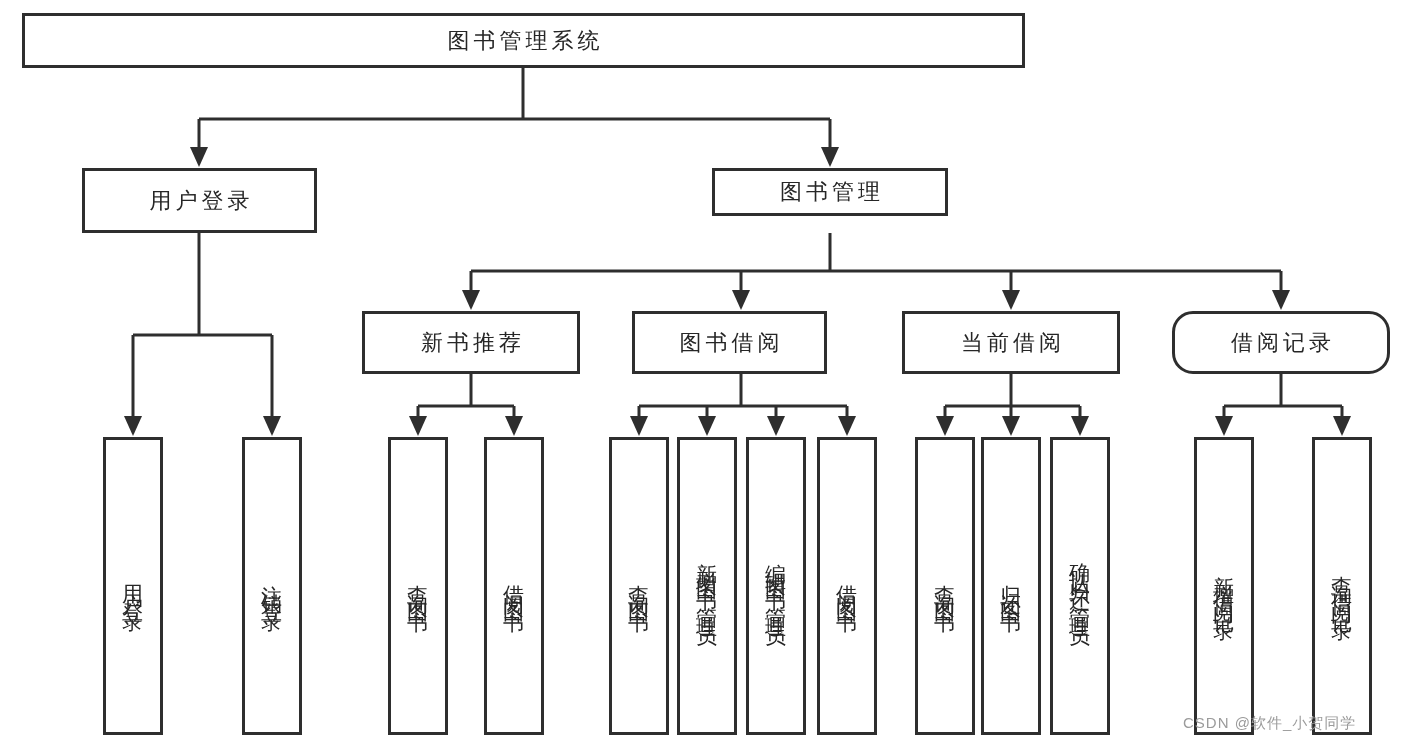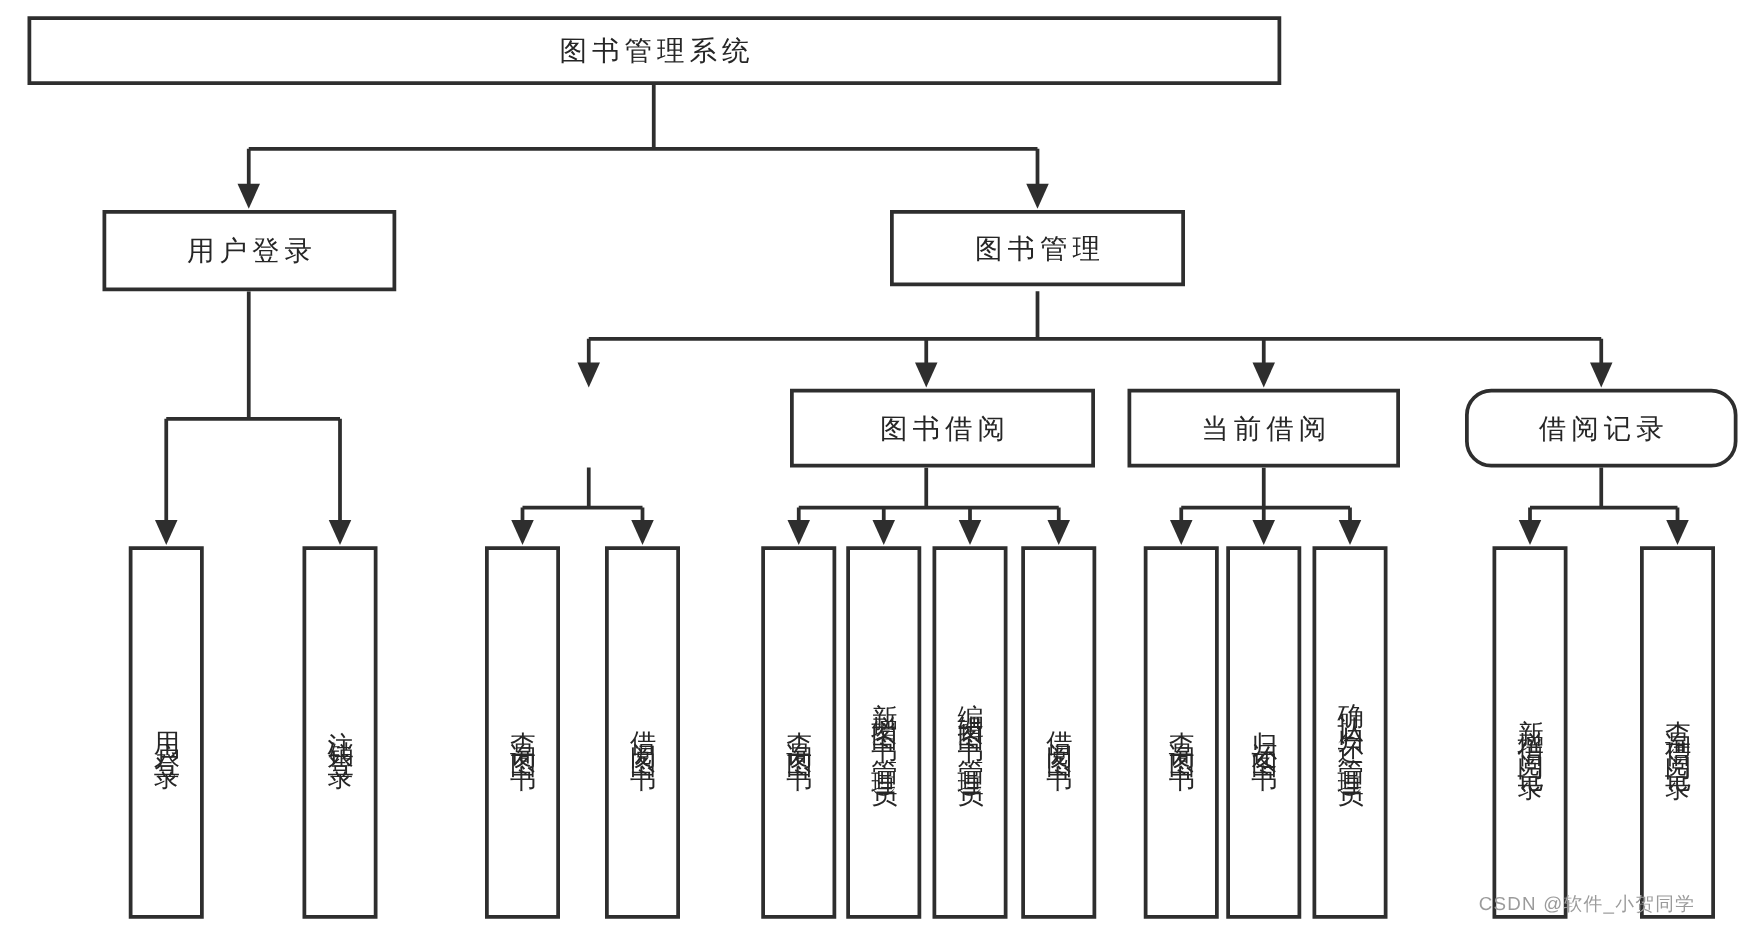--- a/index.html
+++ b/index.html
@@ -132,7 +132,7 @@
   <div class="box h" style="left:82px; top:168px; width:235px; height:65px;">
     <span class="lbl">用户登录</span>
   </div>
-  <div class="box h" style="left:712px; top:168px; width:236px; height:61px;">
+  <div class="box h" style="left:712px; top:168px; width:236px; height:48px;">
     <span class="lbl">图书管理</span>
   </div>
 

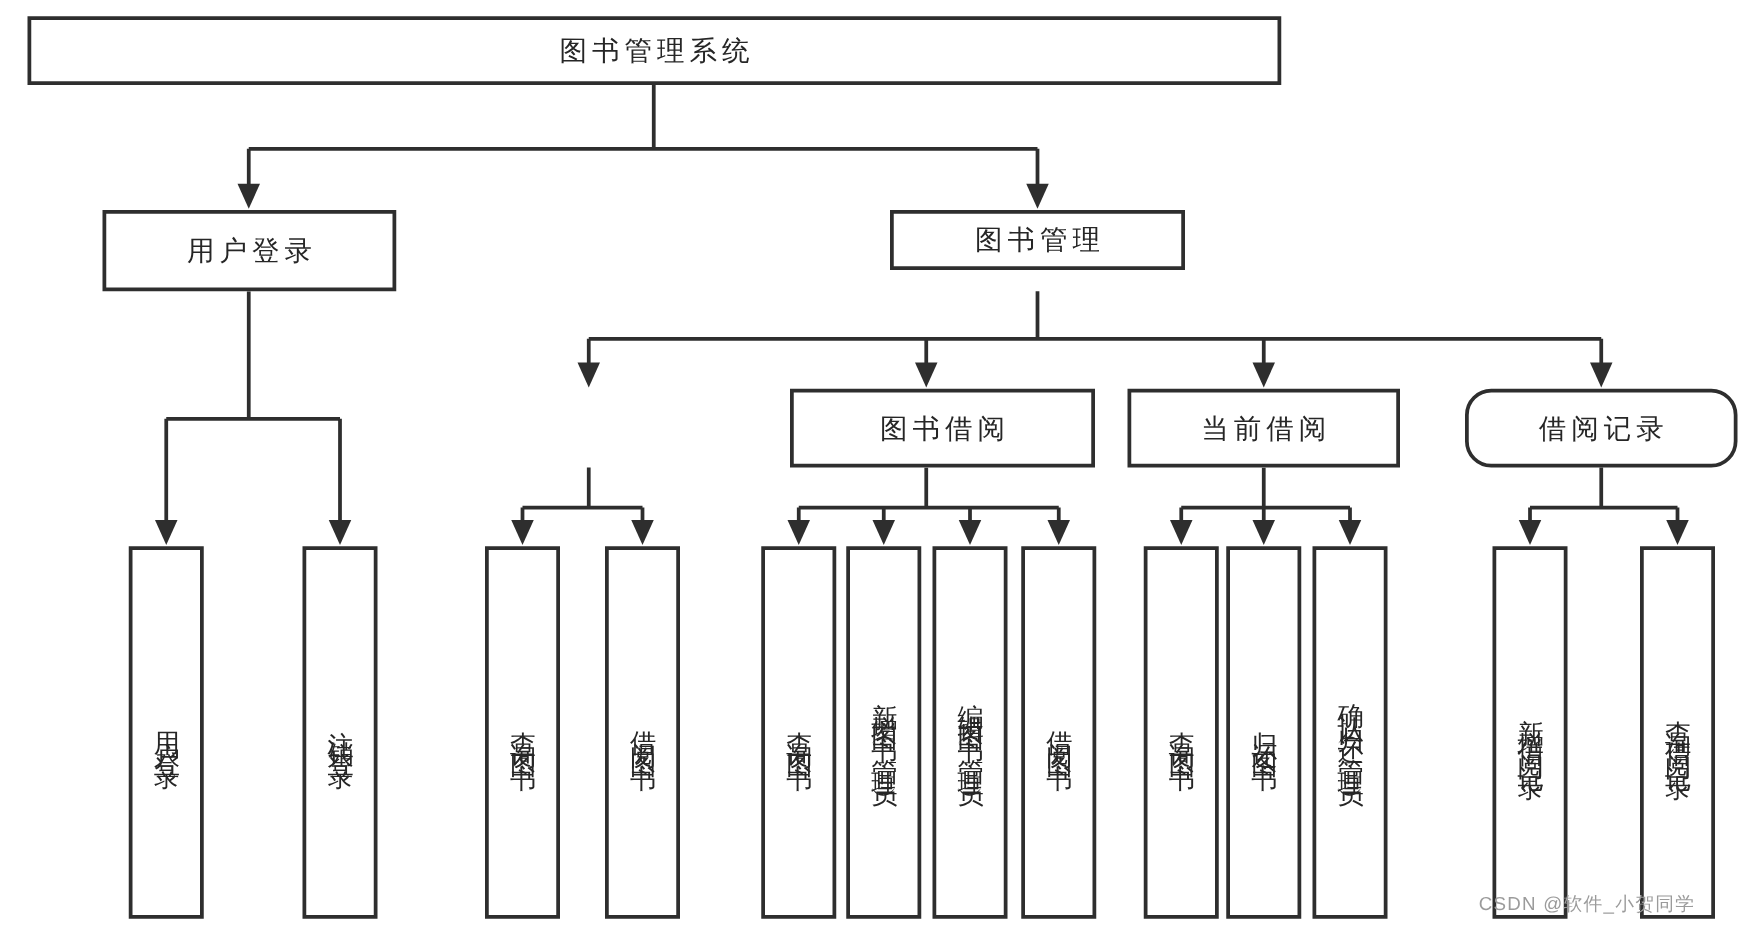--- a/index.html
+++ b/index.html
@@ -136,6 +136,9 @@
     <span class="lbl">图书管理</span>
   </div>
 
+  <div class="box h" style="left:362px; top:311px; width:218px; height:63px;">
+    <span class="lbl">新书推荐</span>
+  </div>
   <div class="box h" style="left:632px; top:311px; width:244px; height:63px;">
     <span class="lbl">图书借阅</span>
   </div>

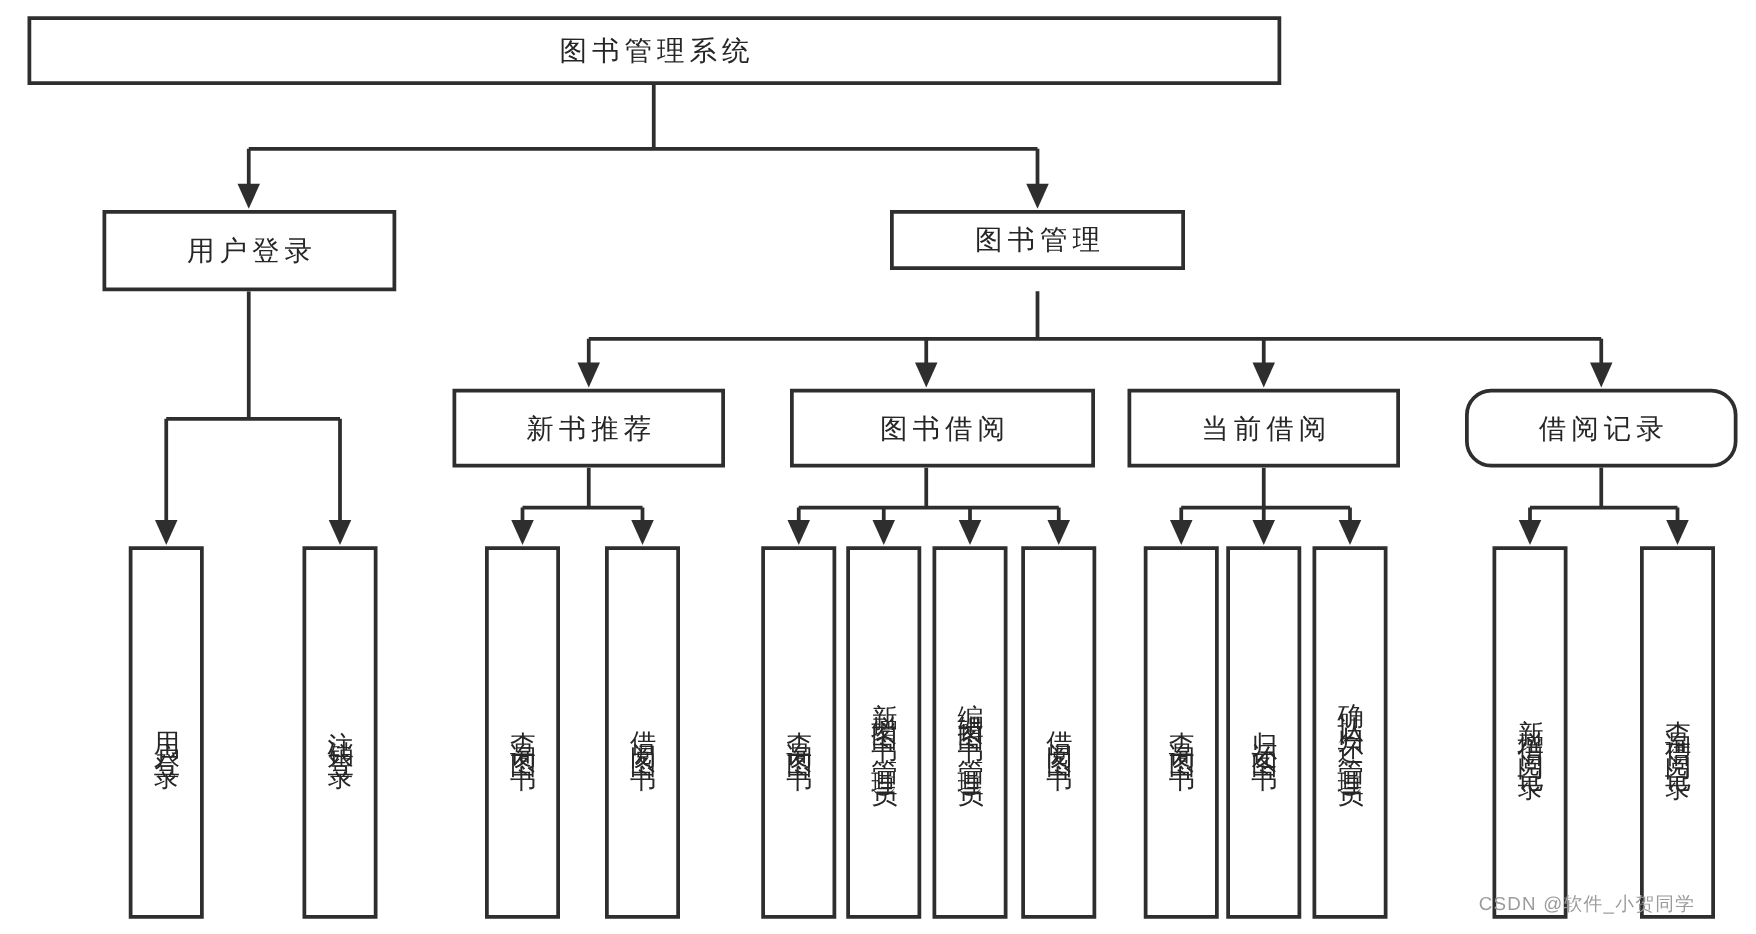--- a/index.html
+++ b/index.html
@@ -139,7 +139,7 @@
   <div class="box h" style="left:362px; top:311px; width:218px; height:63px;">
     <span class="lbl">新书推荐</span>
   </div>
-  <div class="box h" style="left:632px; top:311px; width:244px; height:63px;">
+  <div class="box h" style="left:632px; top:311px; width:195px; height:63px;">
     <span class="lbl">图书借阅</span>
   </div>
   <div class="box h" style="left:902px; top:311px; width:218px; height:63px;">

